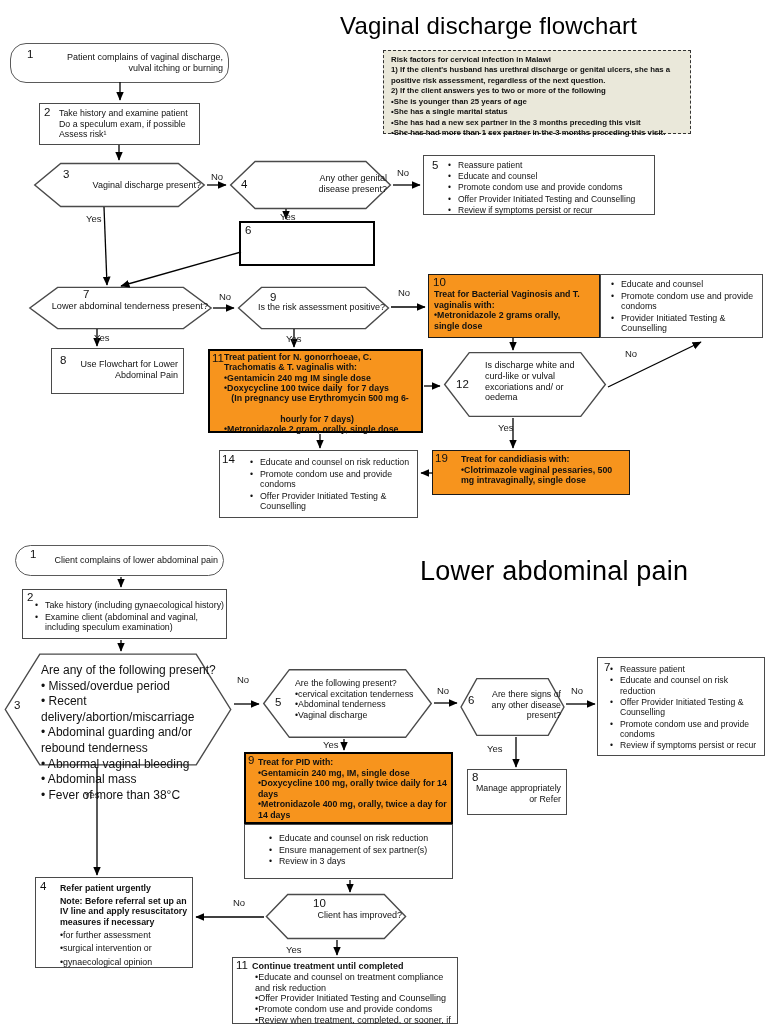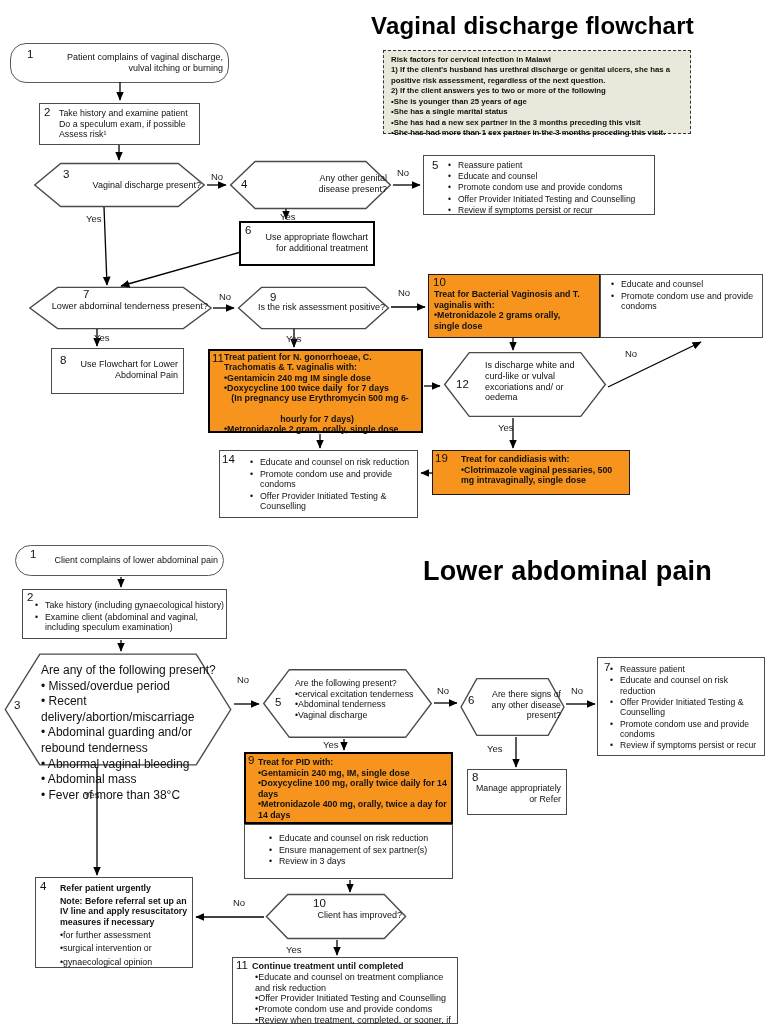--- a/index.html
+++ b/index.html
@@ -6,7 +6,7 @@
   html,body{background:#fff}
   .page{position:relative;width:768px;height:1024px;background:#fff;overflow:hidden;
         font-family:"Liberation Sans",sans-serif;color:#111}
-  .title{position:absolute;font-weight:700;color:#000;text-align:center;z-index:1;letter-spacing:.2px}
+  .title{position:absolute;font-weight:400;color:#000;z-index:1;letter-spacing:.2px}
   .node{position:absolute;background:#fff;border:1.4px solid #4a4a4a;font-size:9px;line-height:1.2;z-index:1}
   .rounded{border-radius:16px;border-color:#5a5a5a;border-width:1.6px}
   .hex{border:none;background:transparent}

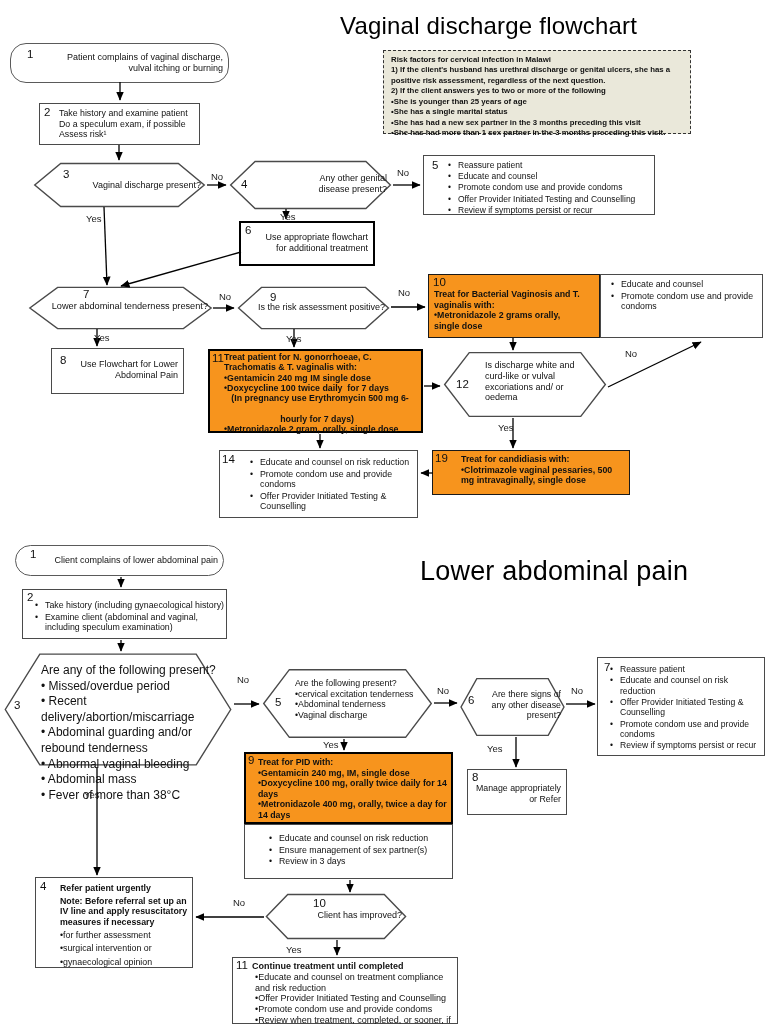--- a/index.html
+++ b/index.html
@@ -86,8 +86,6 @@
 
   <div class="node thick" style="left:239px;top:221px;width:136px;height:45px">
     <span class="num" style="left:4px;top:1px">6</span>
-    <div class="txt ctr" style="padding-top:9px">Use appropriate flowchart
-for additional treatment</div>
   </div>
 
   <div class="node hex" style="left:28px;top:287px;width:185px;height:42px">

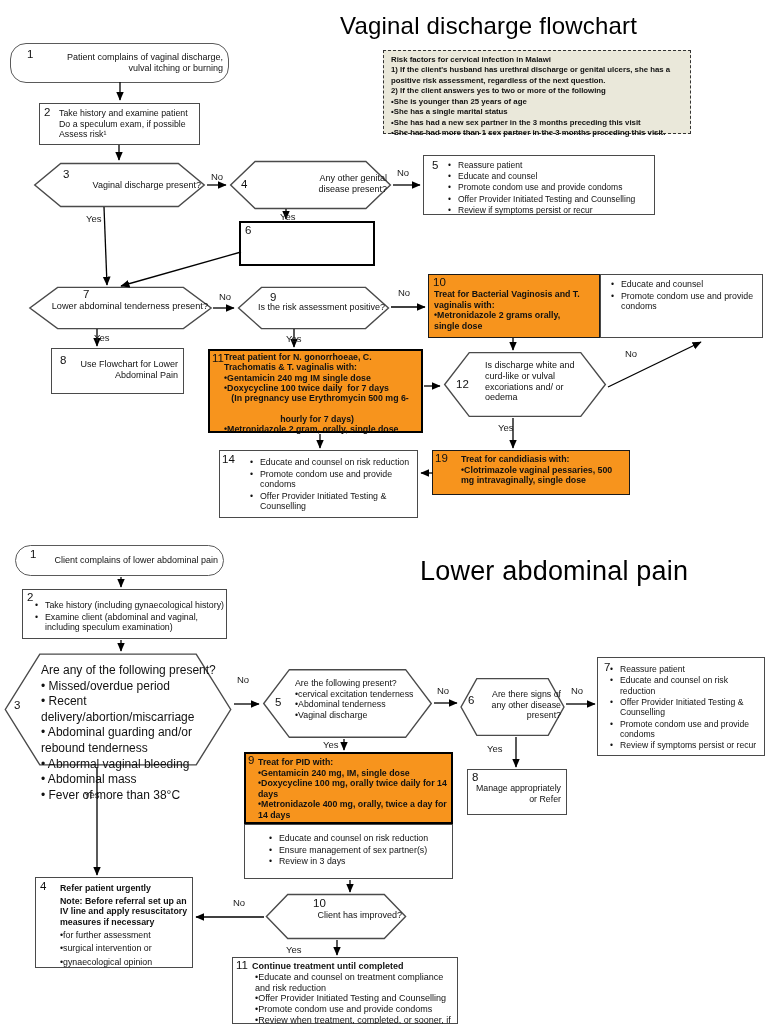--- a/index.html
+++ b/index.html
@@ -115,6 +115,7 @@
     <div class="list" style="margin-left:8px;padding-top:4px;font-size:8.8px">
         <div class="li">Educate and counsel</div>
         <div class="li">Promote condom use and provide condoms</div>
+        <div class="li">Provider Initiated Testing &amp; Counselling</div>
       </div>
   </div>
 

